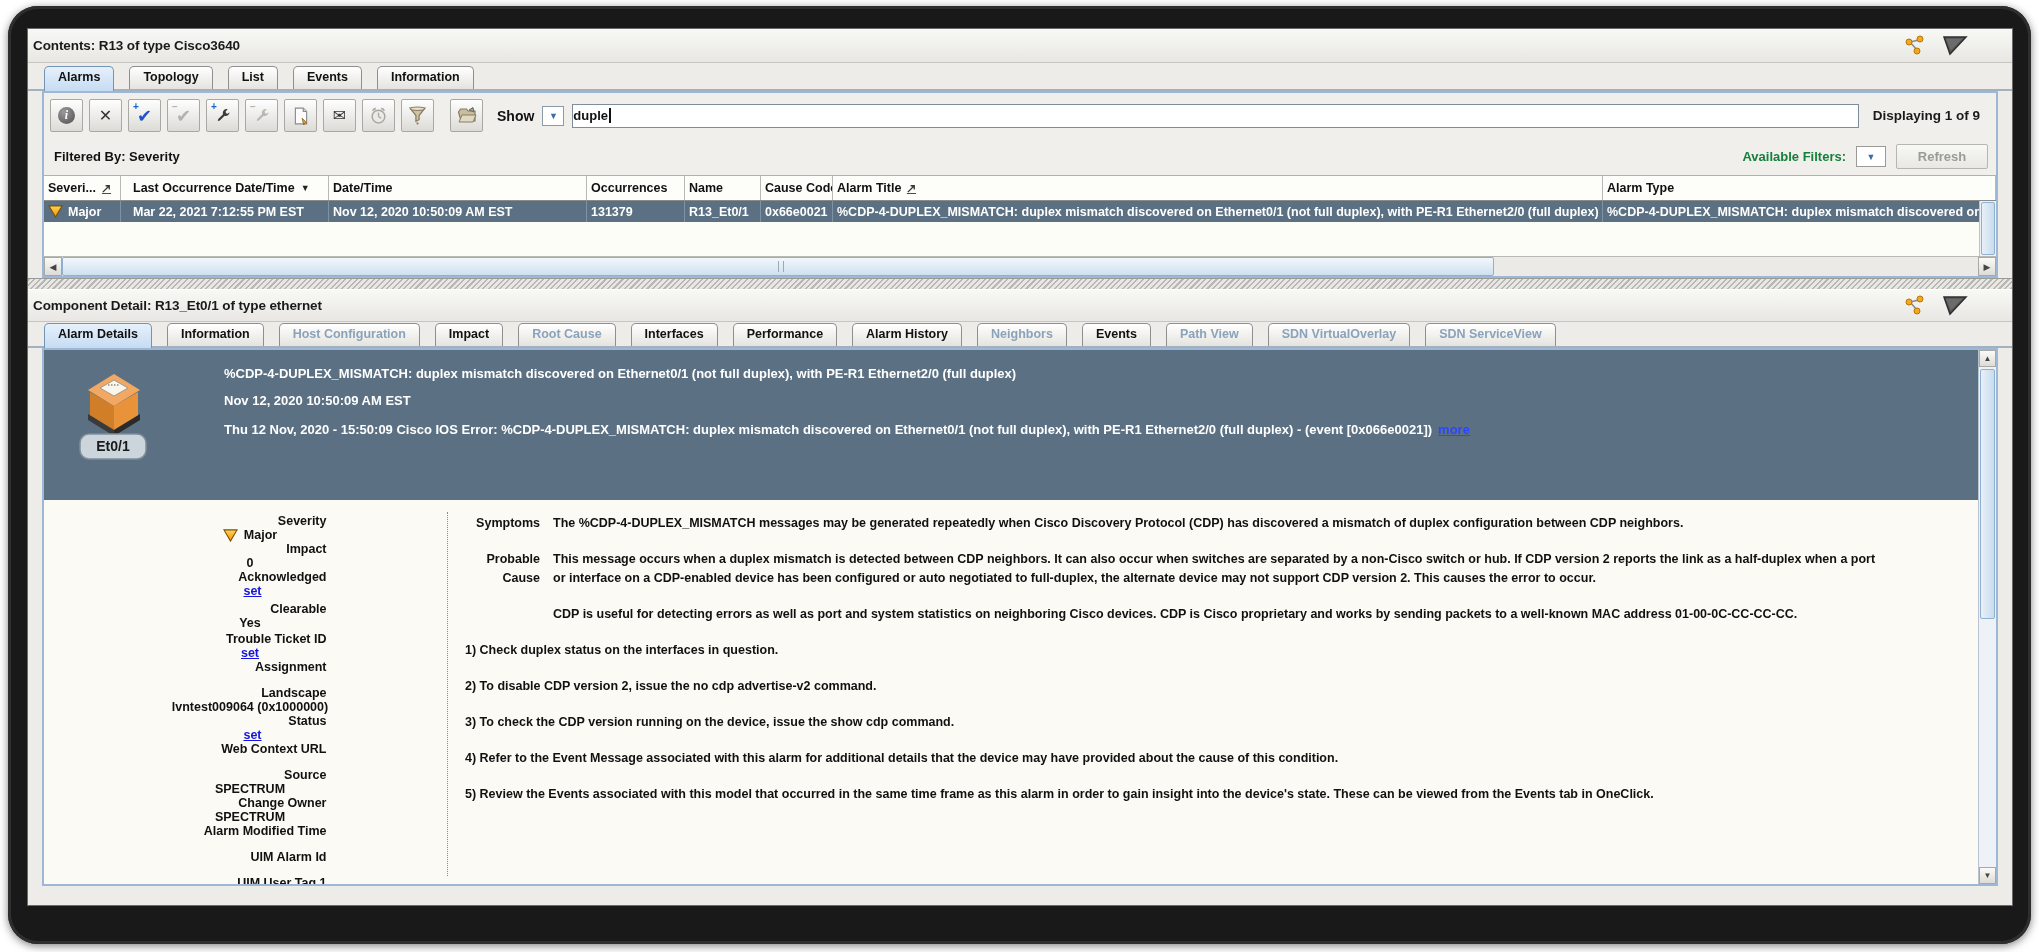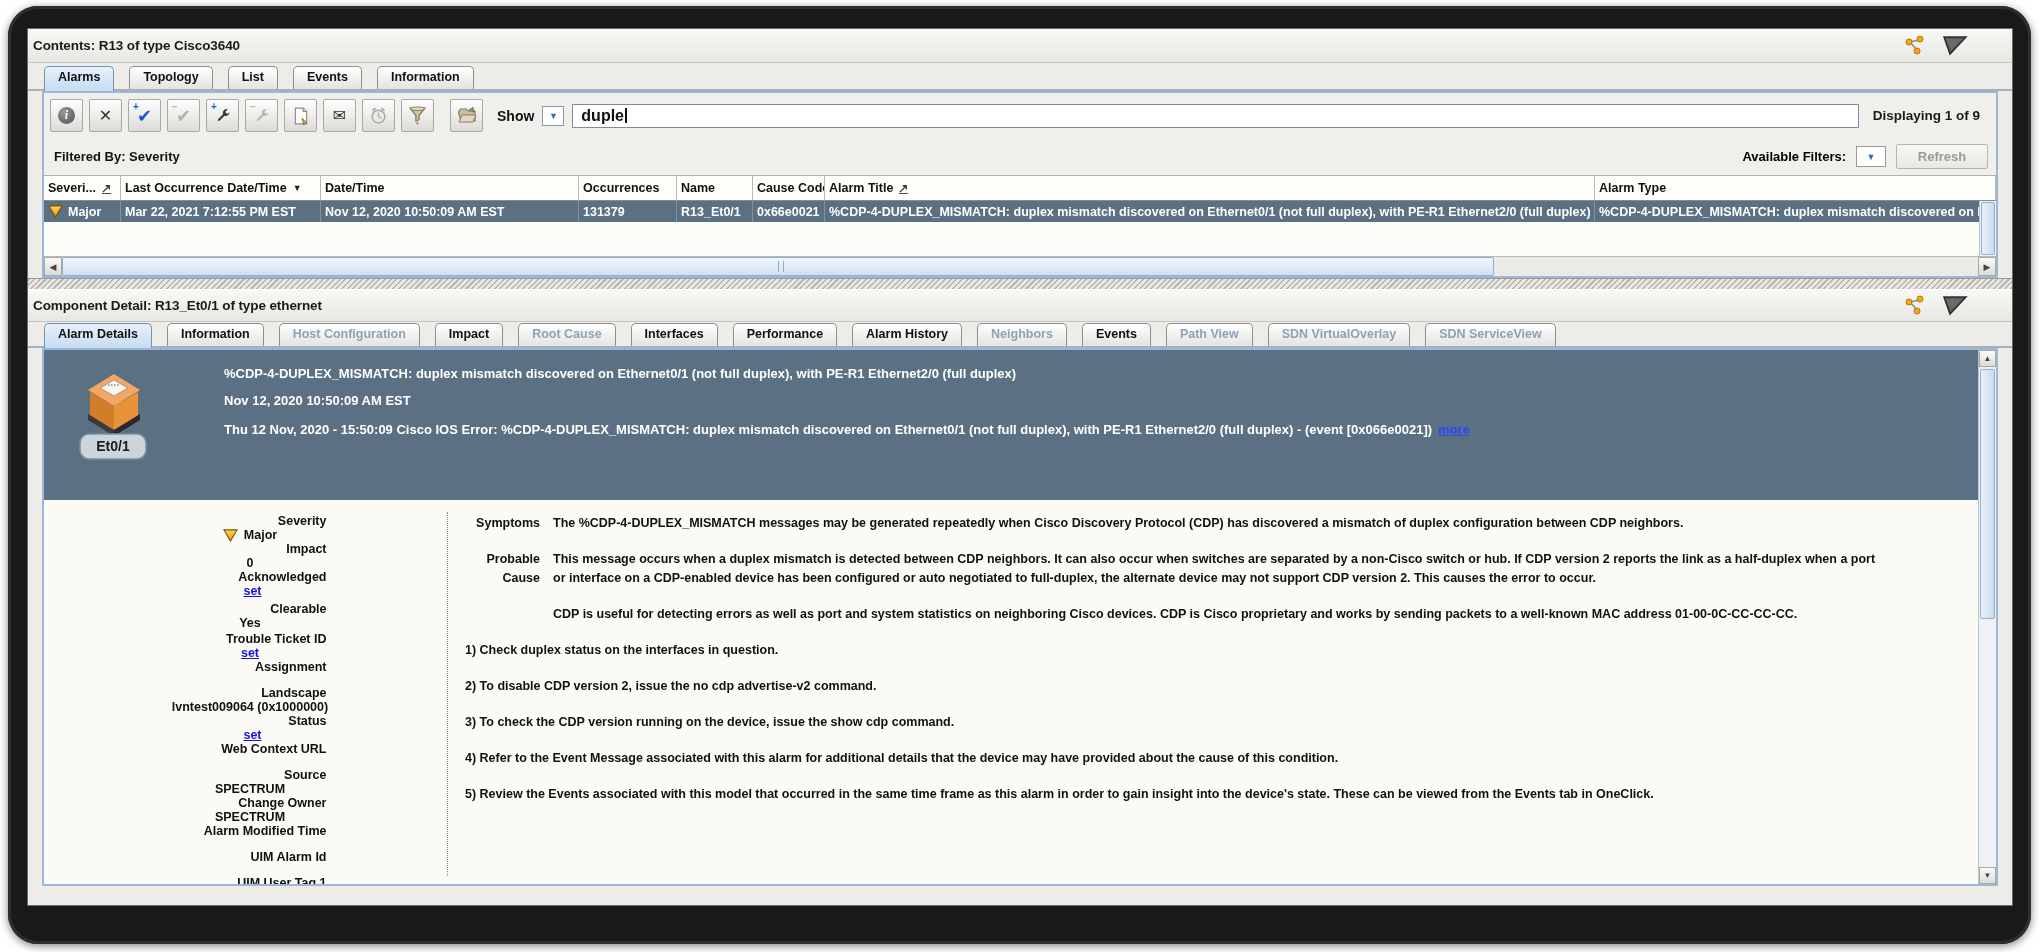--- a/index.html
+++ b/index.html
@@ -39,7 +39,7 @@
   .showlbl { font-size:14px; font-weight:bold; color:#111; margin:0 8px 0 8px; }
   .ddbtn { width:22px; height:20px; border:1px solid #8a9aaa; background:#fff; display:flex; align-items:center; justify-content:center; margin-right:8px; flex:0 0 auto; }
   .ddbtn::after { content:"▼"; font-size:9px; color:#3a6ea5; }
-  .searchbox { height:24px; border:1px solid #7d8d9d; background:#fff; flex:1 1 auto; display:flex; align-items:center; padding:0 8px; font-size:16px; font-weight:bold; color:#111; }
+  .searchbox { height:24px; border:1px solid #7d8d9d; background:#fff; flex:1 1 auto; display:flex; align-items:center; padding:0 0; font-size:13px; font-weight:bold; color:#111; }
   .caret { display:inline-block; width:1.5px; height:15px; background:#111; margin-left:1px; }
   .displaying { font-size:13.5px; font-weight:bold; color:#1a1a1a; margin-left:14px; margin-right:8px; white-space:nowrap; }
 

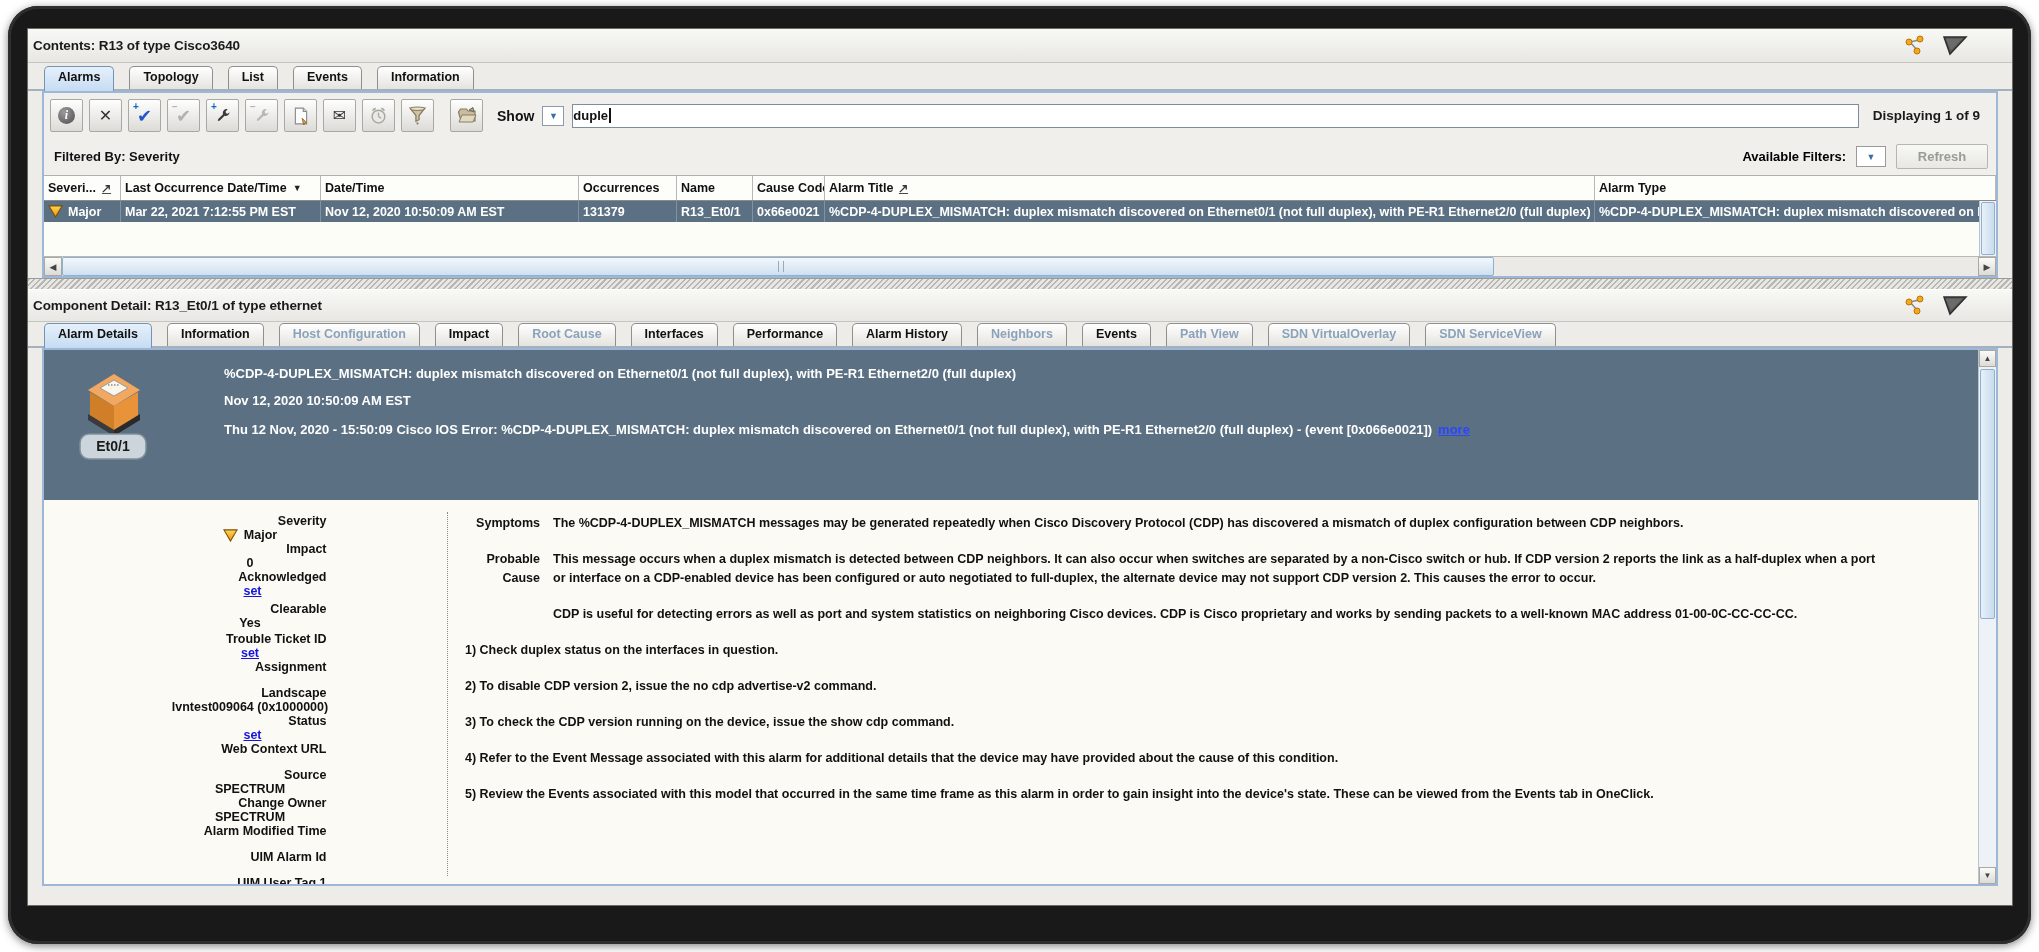--- a/index.html
+++ b/index.html
@@ -46,7 +46,7 @@
   
   .filterbar { display:flex; align-items:center; padding:6px 8px 6px 10px; background:#f0efeb; }
   .filtered { font-size:13px; font-weight:bold; color:#111; }
-  .avail { font-size:13px; font-weight:bold; color:#000000; margin-left:auto; margin-right:10px; }
+  .avail { font-size:13px; font-weight:bold; color:#15803d; margin-left:auto; margin-right:10px; }
   .ddbtn2 { width:30px; height:21px; border:1px solid #9a9a96; background:#fff; display:flex; align-items:center; justify-content:center; margin-right:10px; }
   .ddbtn2::after { content:"▼"; font-size:9px; color:#3a6ea5; }
   .refreshbtn { width:92px; height:25px; border:1px solid #b5b5b1; background:linear-gradient(#f8f8f5,#e8e7e3); color:#9a9a96; font-size:13px; font-weight:bold; display:flex; align-items:center; justify-content:center; border-radius:2px; }

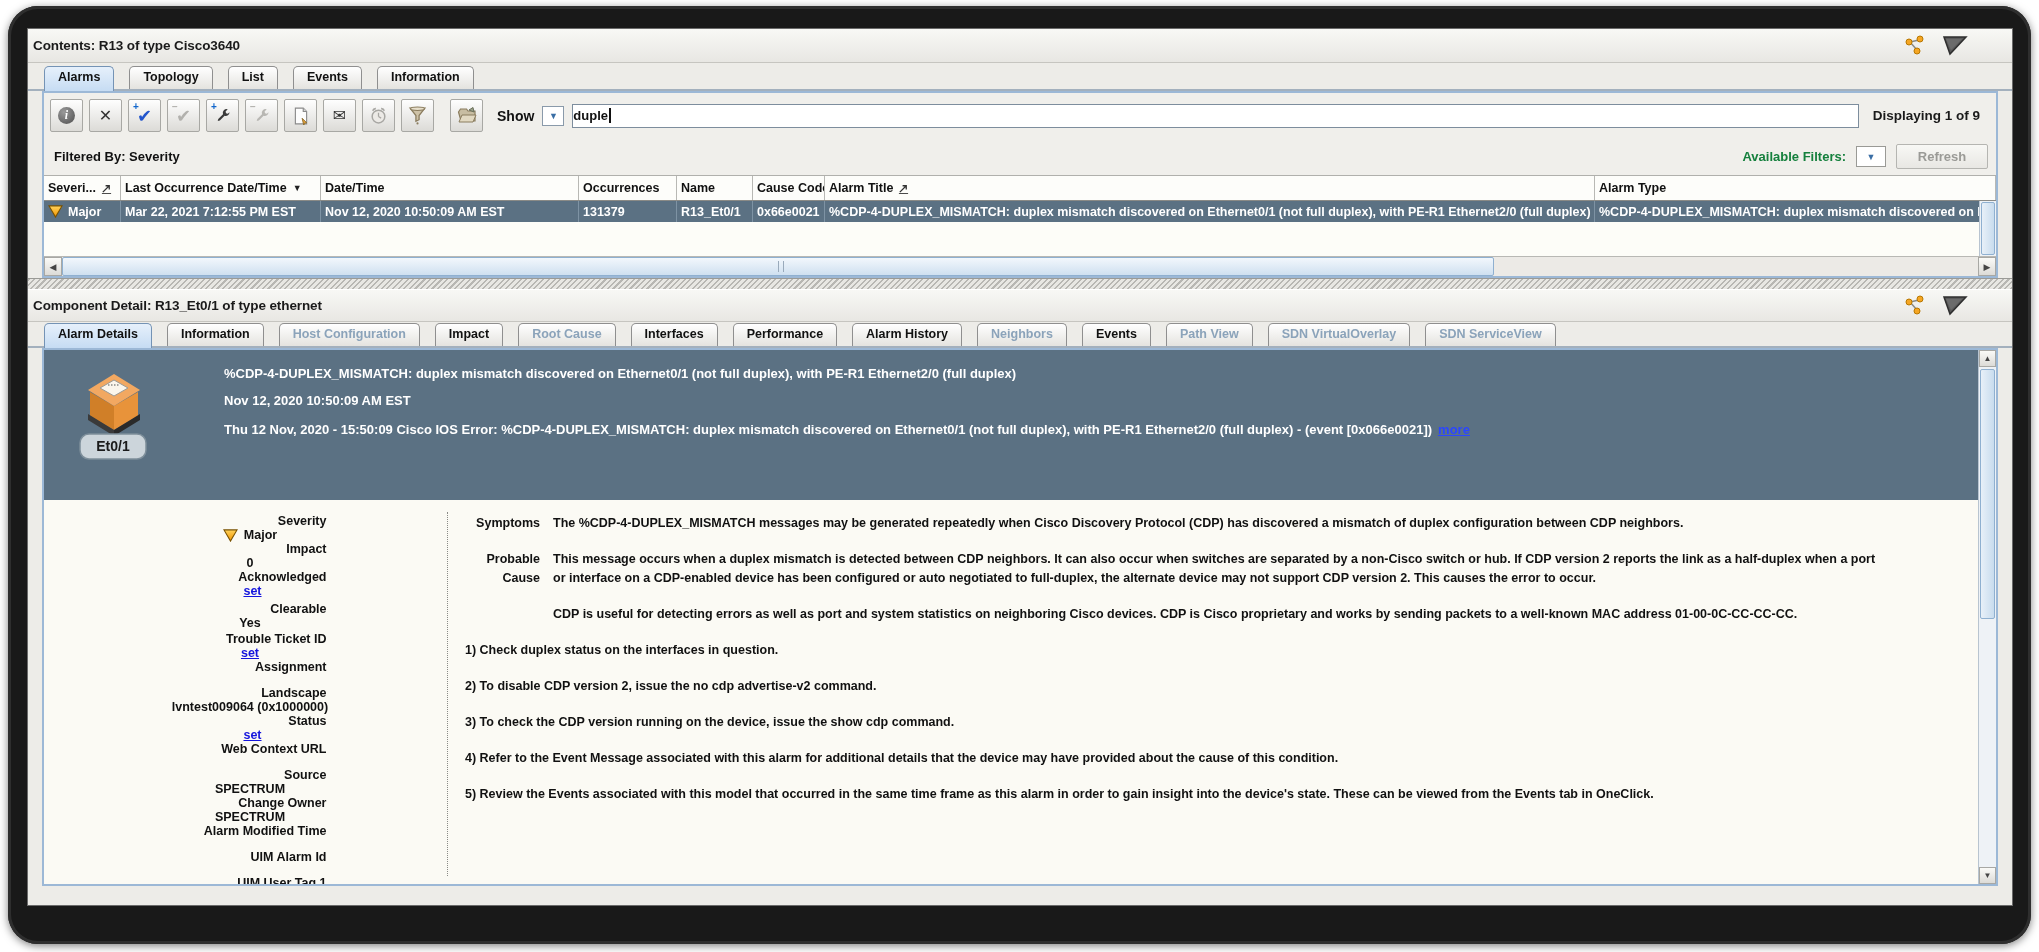--- a/index.html
+++ b/index.html
@@ -57,7 +57,7 @@
   .th { display:flex; align-items:center; padding:0 4px; border-right:1px solid #b8b8b4; font-size:12.5px; font-weight:bold; color:#111; white-space:nowrap; overflow:hidden; }
   .th svg { margin-left:5px; flex:0 0 auto; }
   .sortdesc { font-size:9px; color:#222; margin-left:6px; }
-  .c0{width:77px;} .c1{width:200px;} .c2{width:258px;} .c3{width:98px;} .c4{width:76px;} .c5{width:72px;} .c6{width:770px;} .c7{flex:1;}
+  .c0{width:77px;} .c1{width:200px;margin-left:8px;} .c2{width:258px;} .c3{width:98px;} .c4{width:76px;} .c5{width:72px;} .c6{width:770px;} .c7{flex:1;}
   .trow { display:flex; height:21px; background:#5b7183; color:#fff; }
   .td { display:flex; align-items:center; padding:0 4px; border-right:1px solid #7e93a4; font-size:12.5px; font-weight:bold; white-space:nowrap; overflow:hidden; }
   .td .sevicon { margin-right:5px; flex:0 0 auto; }

